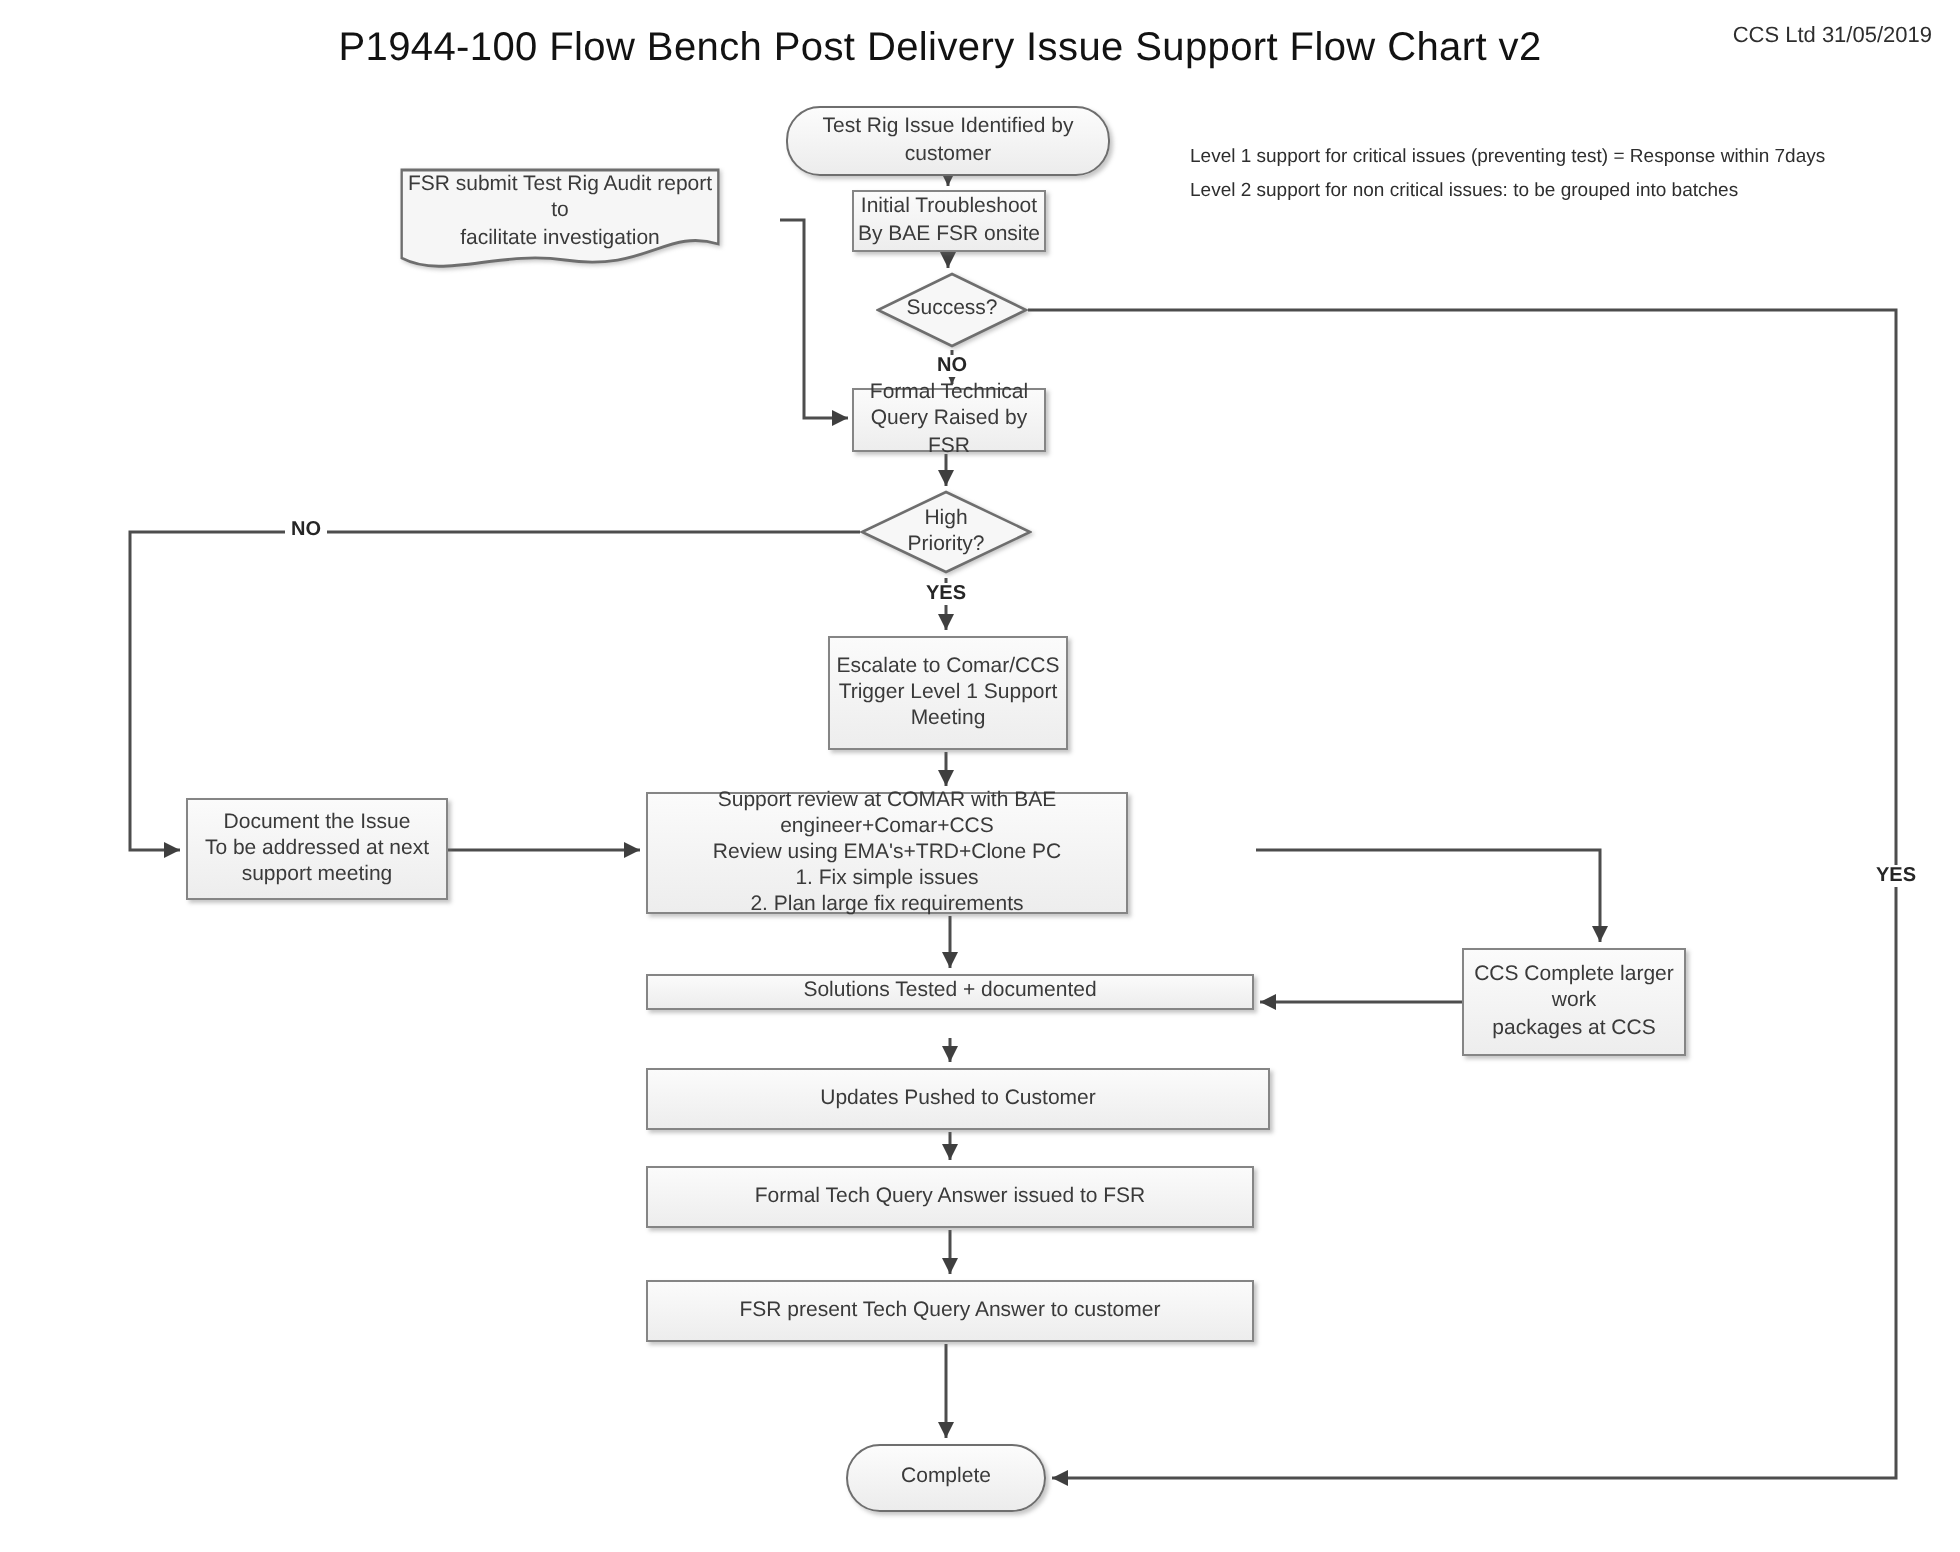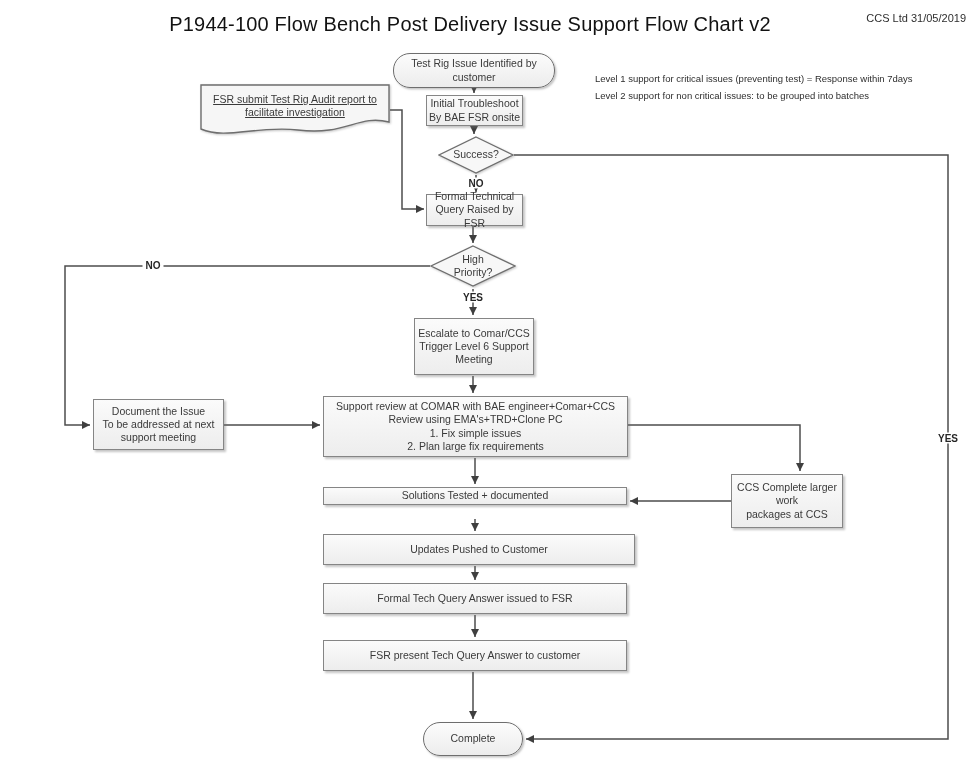--- a/index.html
+++ b/index.html
@@ -94,7 +94,7 @@
 customer</span>
   </div>
 
-  <div class="node shape-node" style="left:200px; top:84px; width:190px; height:52px;text-decoration:underline;">
+  <div class="node shape-node" style="left:200px; top:84px; width:160px; height:52px;">
     <svg viewBox="0 0 190 52" preserveAspectRatio="none">
       <path d="M1,1 H189 V38 C158,30 146,52 98,46 C58,41 26,56 1,45 Z" fill="#f6f6f6" stroke="#6e6e6e" stroke-width="1.4"></path>
     </svg>

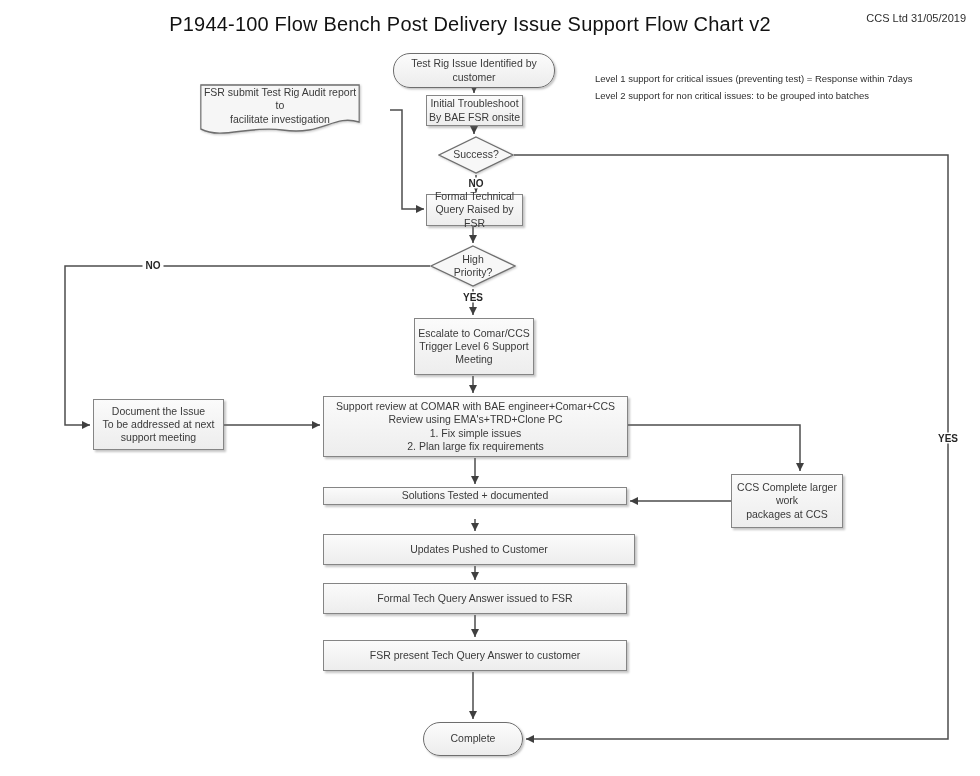--- a/index.html
+++ b/index.html
@@ -129,7 +129,7 @@
 
   <div class="node box" style="left:414px; top:318px; width:120px; height:57px;">
     <span class="lbl">Escalate to Comar/CCS
-Trigger Level 6 Support
+Trigger Level 1 Support
 Meeting</span>
   </div>
 

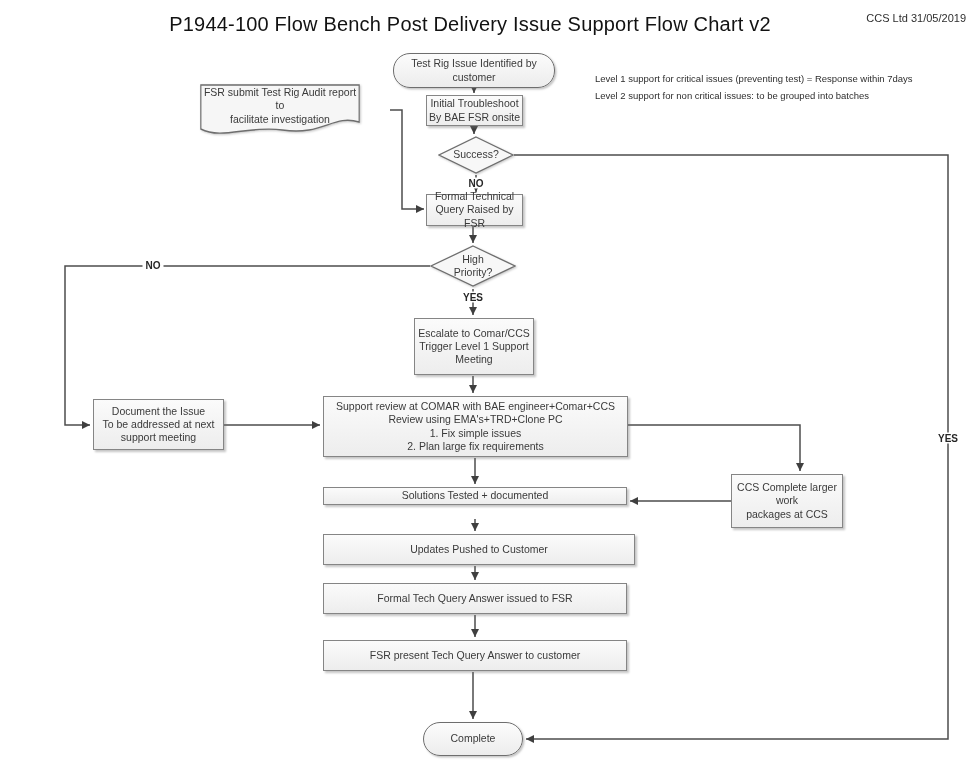--- a/index.html
+++ b/index.html
@@ -139,7 +139,7 @@
 support meeting</span>
   </div>
 
-  <div class="node box" style="left:323px; top:396px; width:305px; height:61px;text-align:center;">
+  <div class="node box" style="left:323px; top:396px; width:241px; height:61px;text-align:center;">
     <span class="lbl">Support review at COMAR with BAE engineer+Comar+CCS
 Review using EMA's+TRD+Clone PC
 1. Fix simple issues

